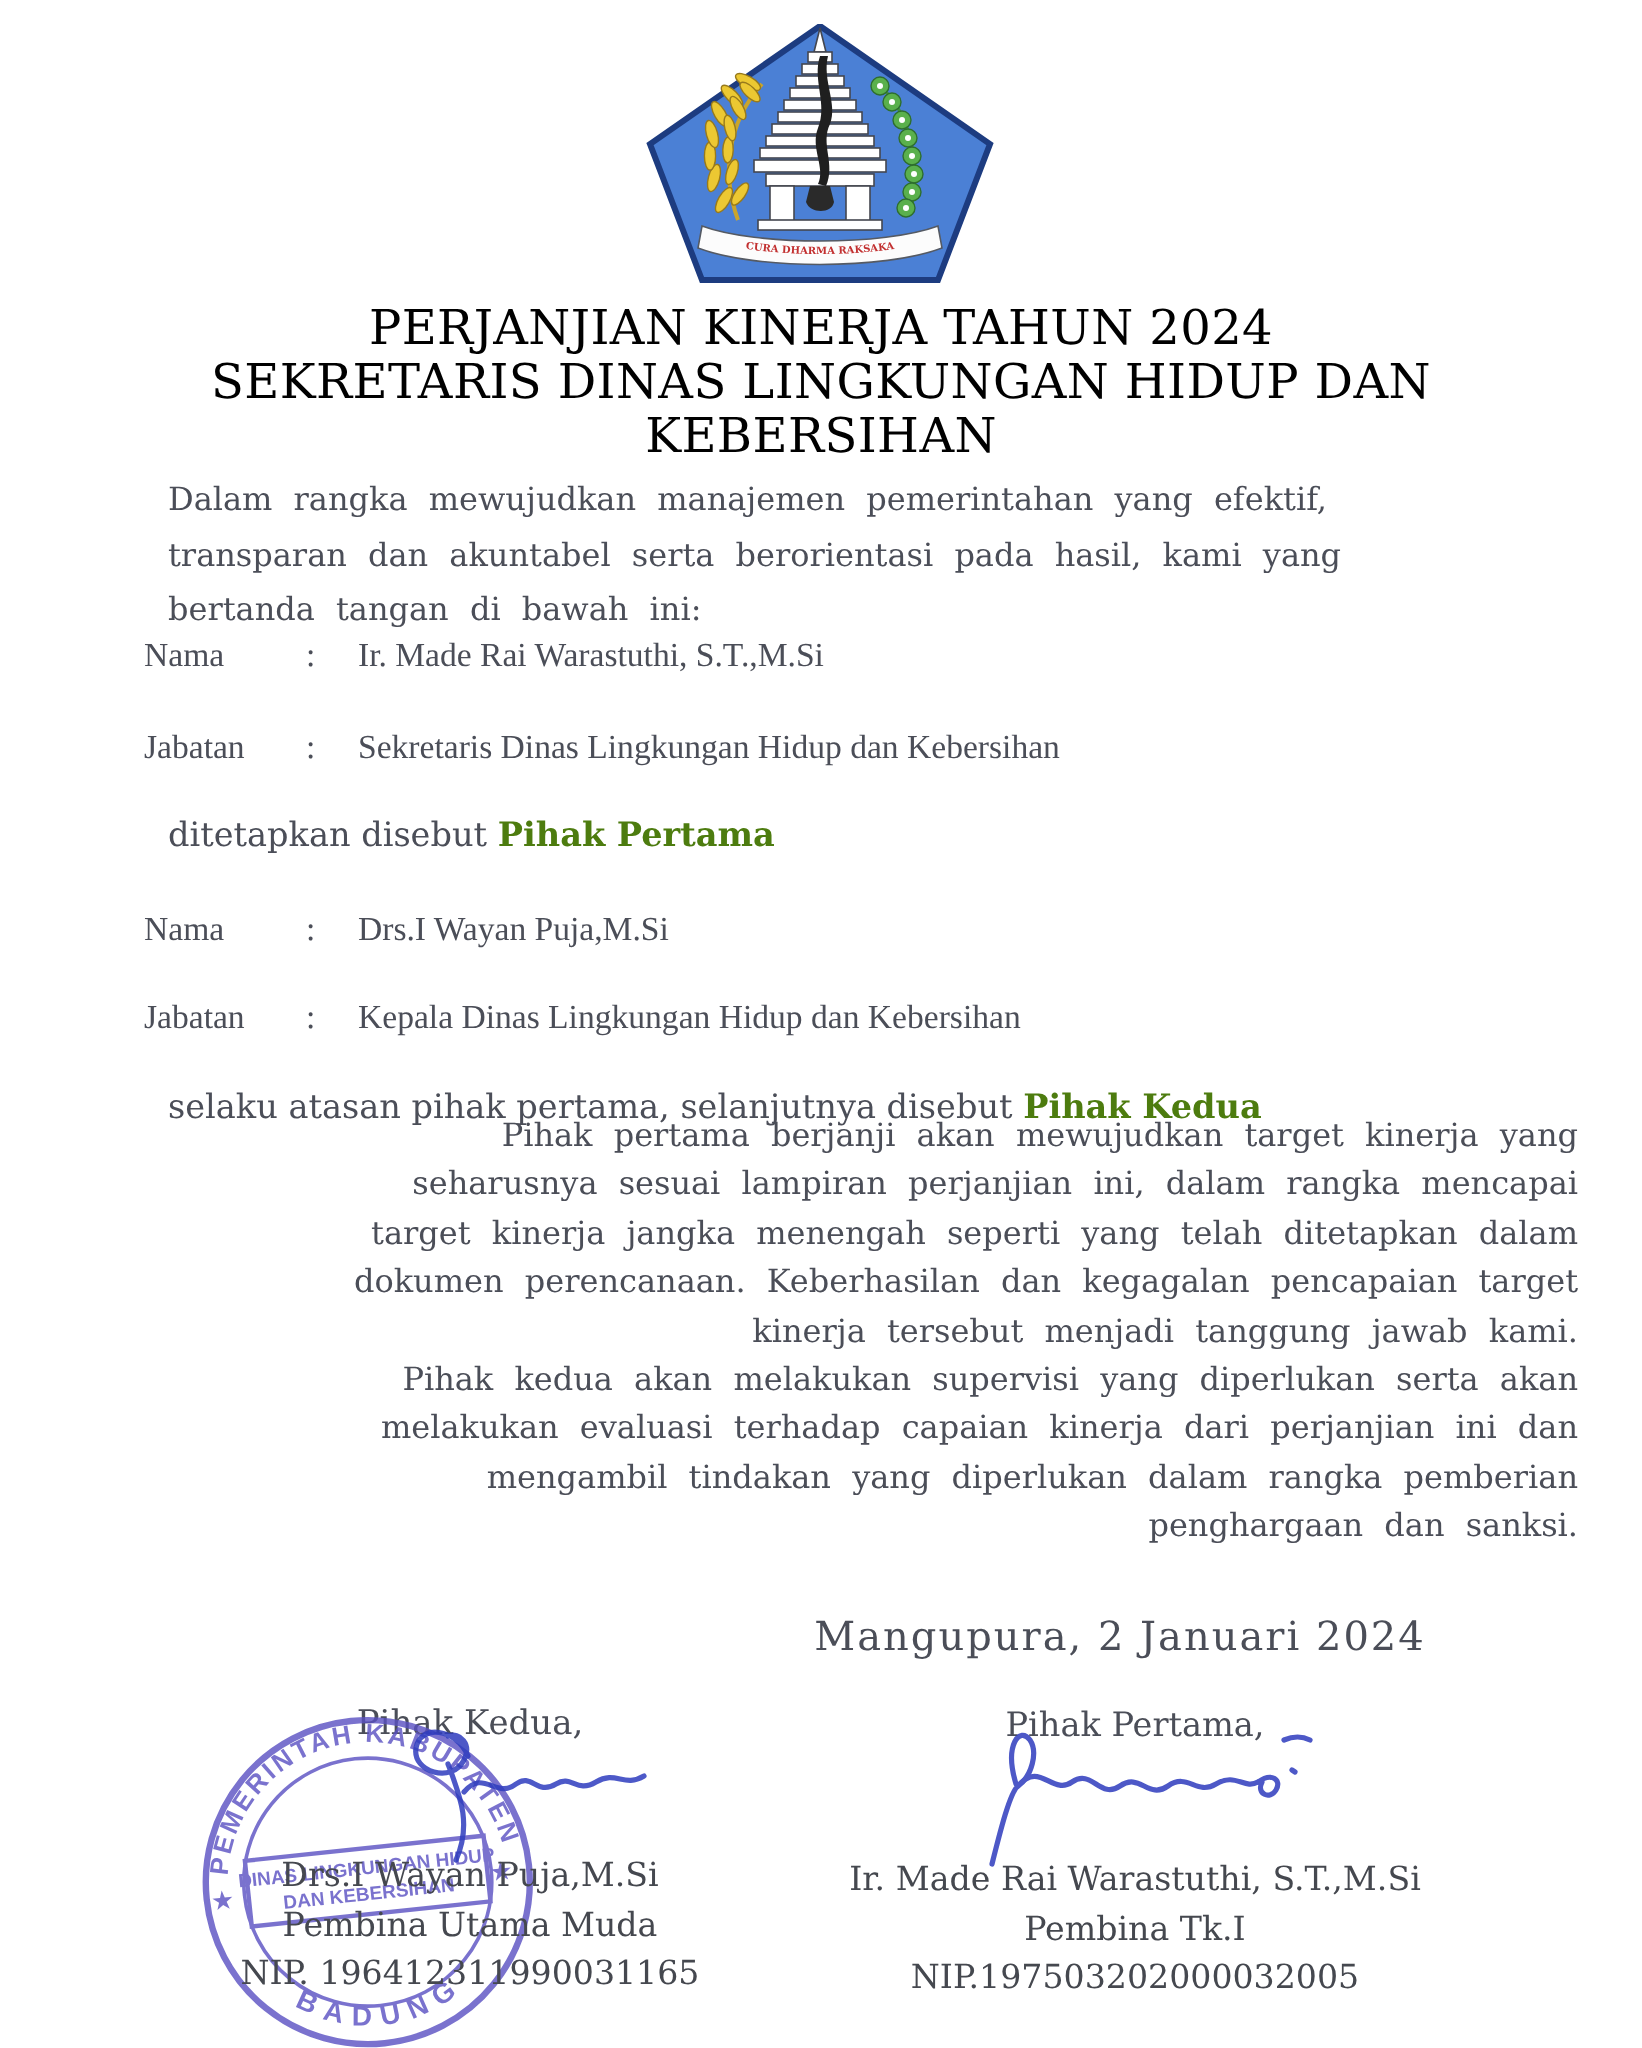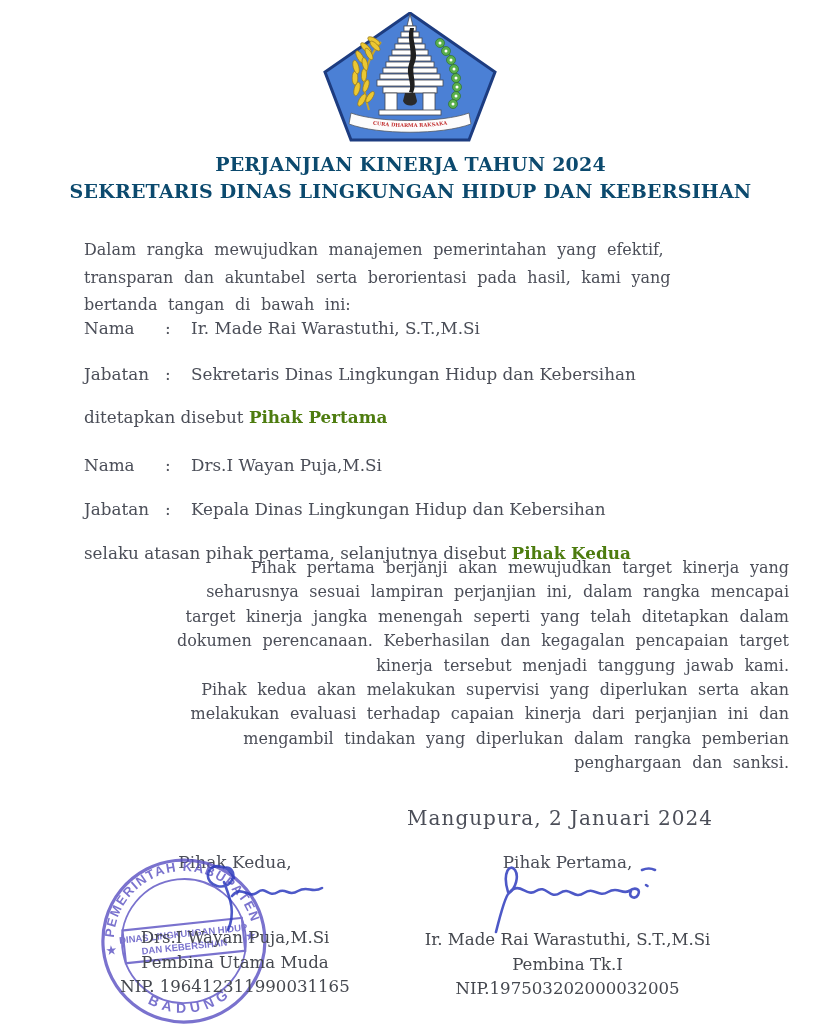--- a/index.html
+++ b/index.html
@@ -12,7 +12,7 @@
   .abs { position:absolute; }
   .emblem { left:323px; top:12px; }
   .title-block { left:50px; top:151px; width:721px; text-align:center;
-    font-weight:bold; font-size:19px; line-height:27px; color:#0c4a6e; letter-spacing:0.2px; }
+    font-weight:normal; font-size:24px; line-height:27px; color:#000000; letter-spacing:0.2px; }
   .para { left:84px; width:705px; white-space:pre-line; text-align:left;
     font-size:16px; word-spacing:5.5px; }
   .para-open { top:236px; line-height:27.5px; }

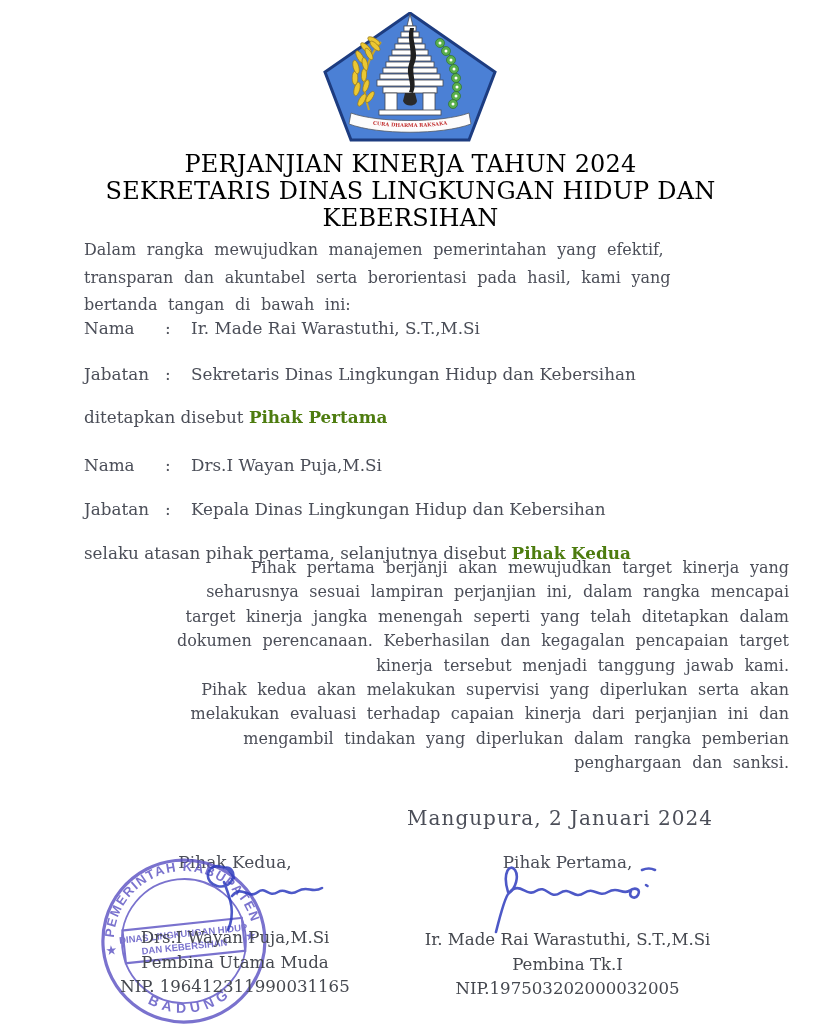--- a/index.html
+++ b/index.html
@@ -17,7 +17,7 @@
     font-size:16px; word-spacing:5.5px; }
   .para-open { top:236px; line-height:27.5px; }
   .para-body { top:556px; line-height:24.4px;text-align:right; }
-  .row { left:84px; display:flex; font-size:16.8px; }
+  .row { left:72px; display:flex; font-size:16.8px;font-family:Liberation Serif, serif; }
   .row .lbl { width:81px; }
   .row .col { width:26px; }
   .row-nama1 { top:318px; }

